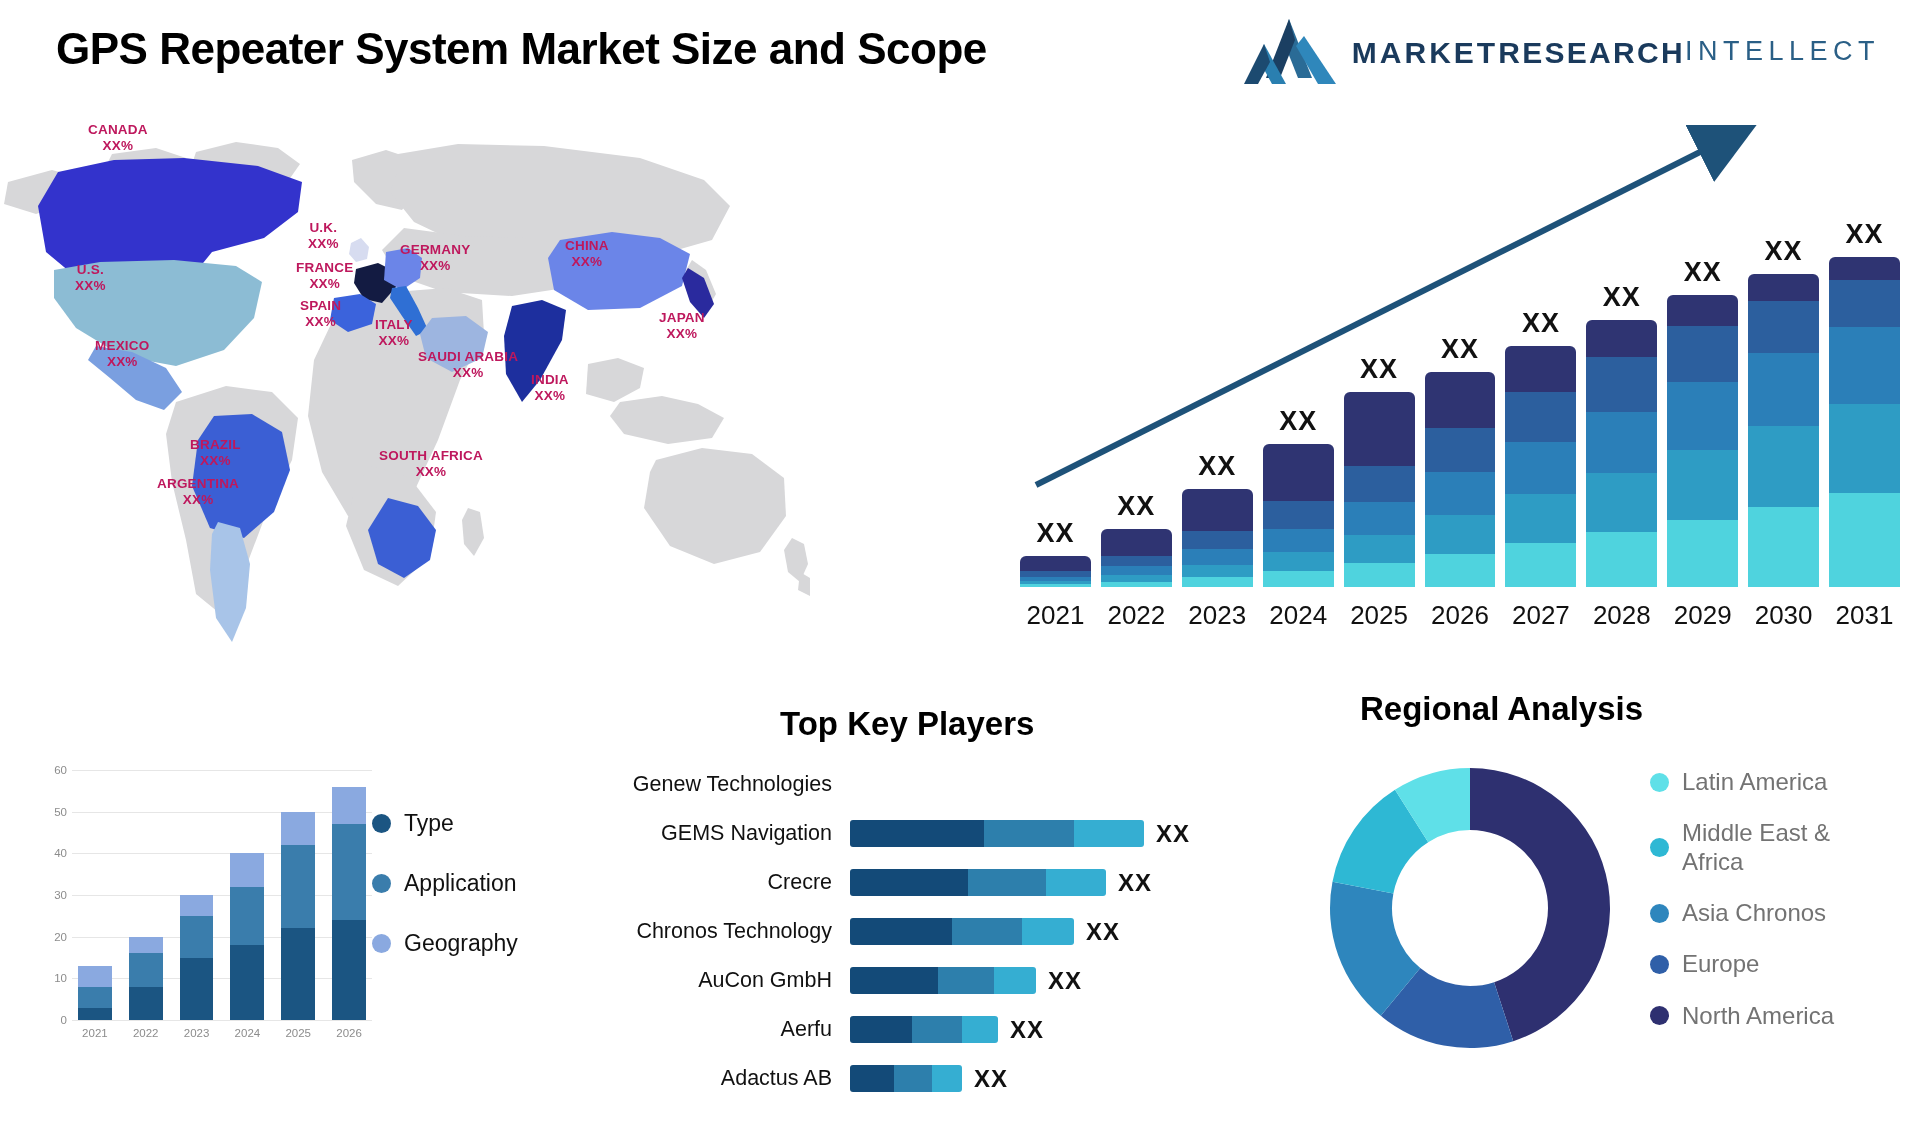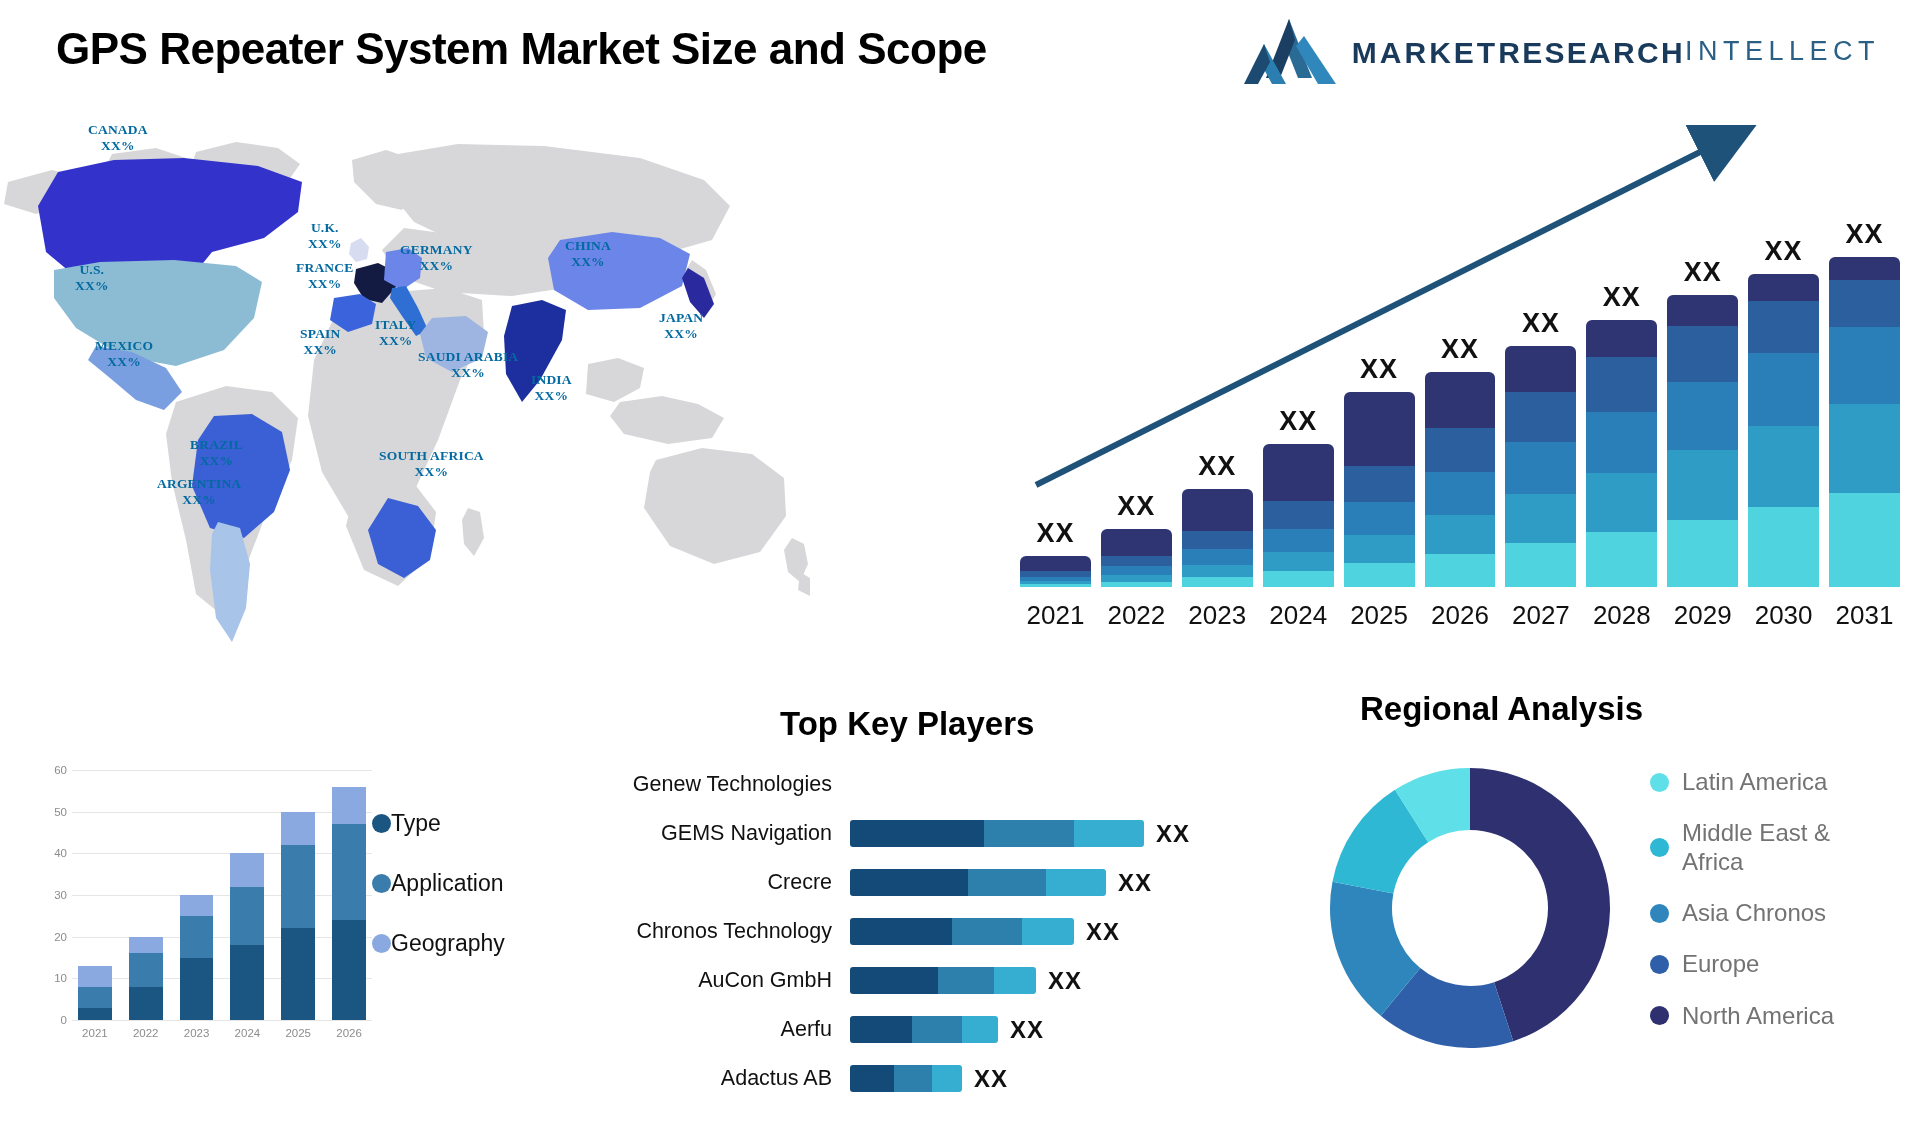--- a/index.html
+++ b/index.html
@@ -32,9 +32,9 @@
   .map-panel { position:absolute; left:0px; top:110px; width:840px; height:560px; }
   .map-svg { position:absolute; left:0; top:0; }
   .map-label {
-    position:absolute; color:#0369a1; font-size:13.5px; font-weight:700;
+    position:absolute; color:#be185d; font-size:13.5px; font-weight:700;
     text-align:center; line-height:1.18; letter-spacing:0.2px;
-    text-transform: uppercase; white-space: nowrap; font-family: Liberation Serif, serif;
+    text-transform: uppercase; white-space: nowrap;
   }
   .map-label .pc { display:block; font-weight:700; }
 

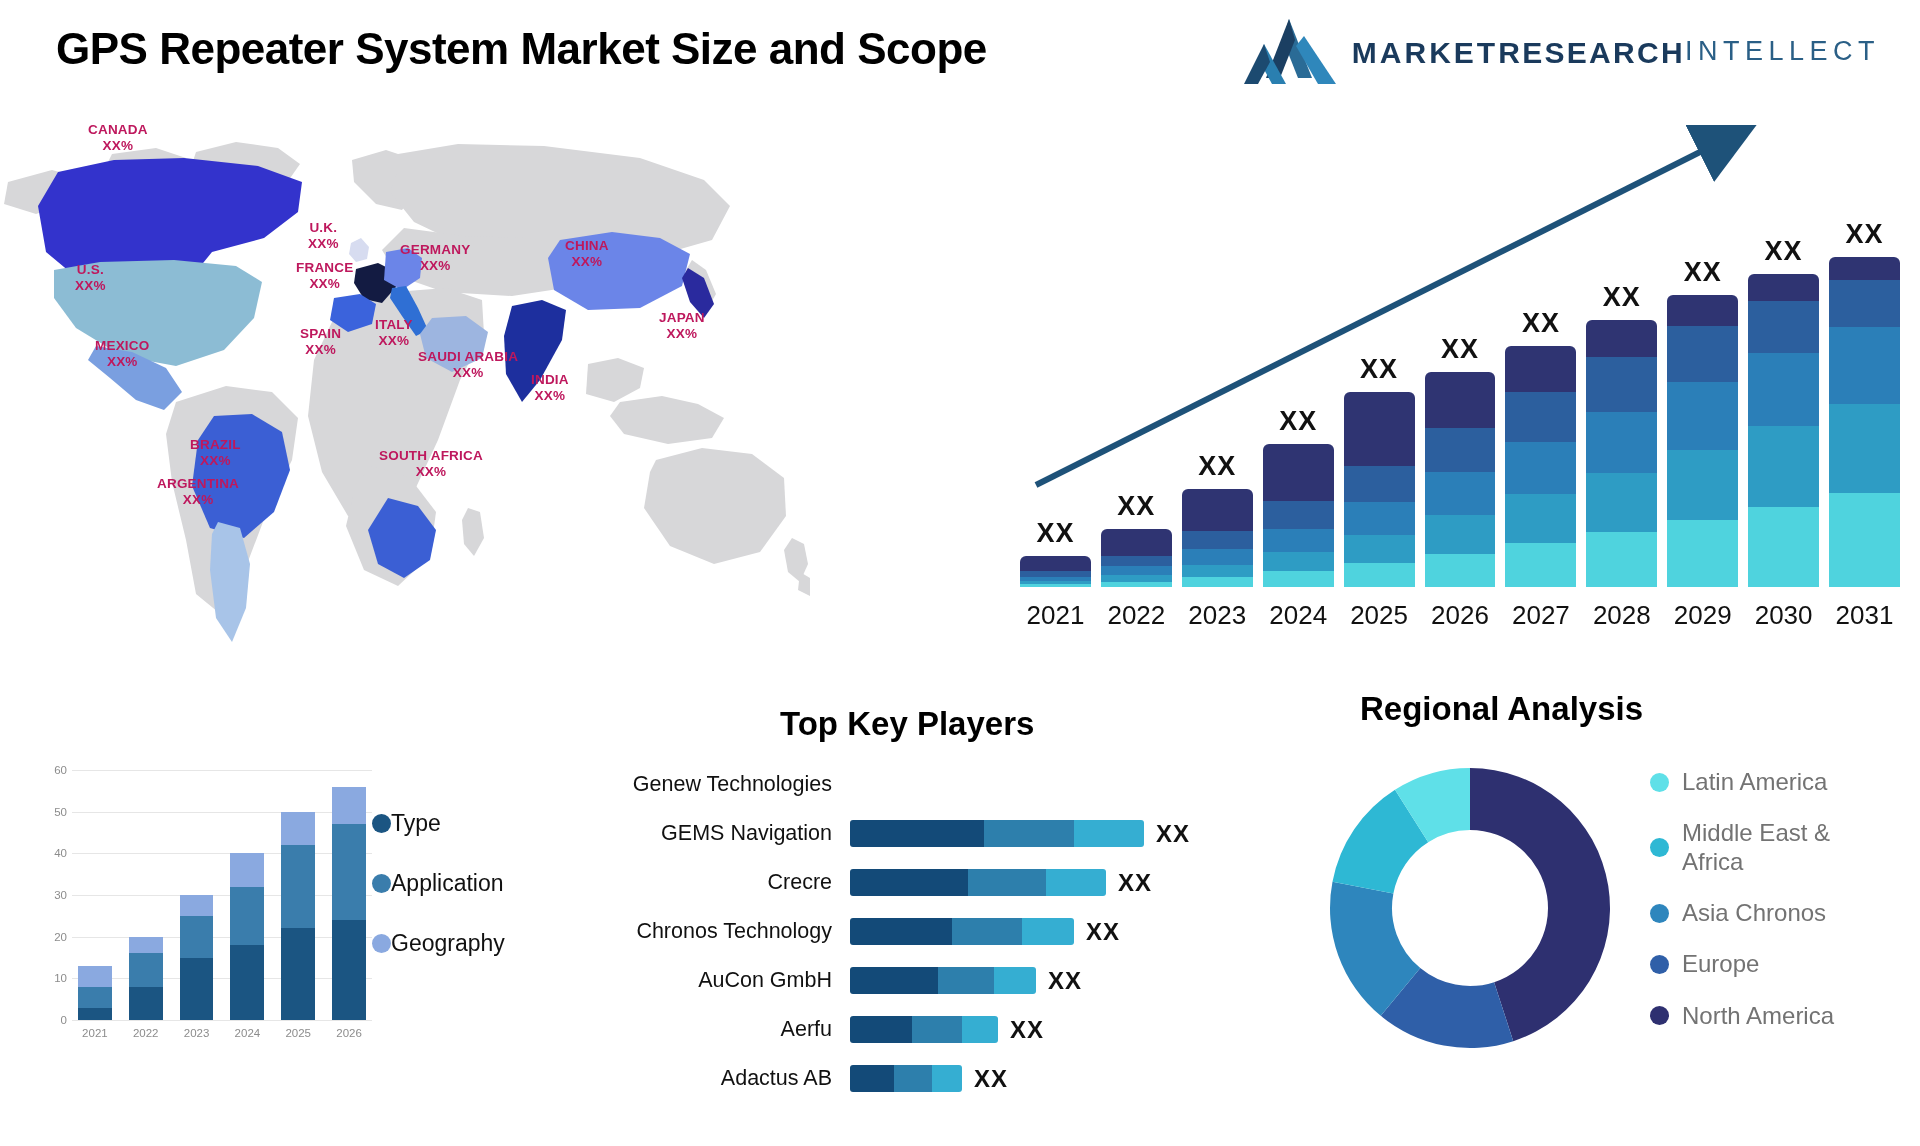--- a/index.html
+++ b/index.html
@@ -168,7 +168,7 @@
         <div class="map-label" style="left: 157px; top: 366px;"><span>ARGENTINA</span><span class="pc">xx%</span></div>
         <div class="map-label" style="left: 308px; top: 110px;"><span>U.K.</span><span class="pc">xx%</span></div>
         <div class="map-label" style="left: 296px; top: 150px;"><span>FRANCE</span><span class="pc">xx%</span></div>
-        <div class="map-label" style="left: 300px; top: 188px; margin-top: 28px;"><span>SPAIN</span><span class="pc">xx%</span></div>
+        <div class="map-label" style="left: 300px; top: 188px;"><span>SPAIN</span><span class="pc">xx%</span></div>
         <div class="map-label" style="left: 400px; top: 132px;"><span>GERMANY</span><span class="pc">xx%</span></div>
         <div class="map-label" style="left: 375px; top: 207px;"><span>ITALY</span><span class="pc">xx%</span></div>
         <div class="map-label" style="left: 368px; top: 338px; margin-left: 11px;"><span>SOUTH AFRICA</span><span class="pc">xx%</span></div>

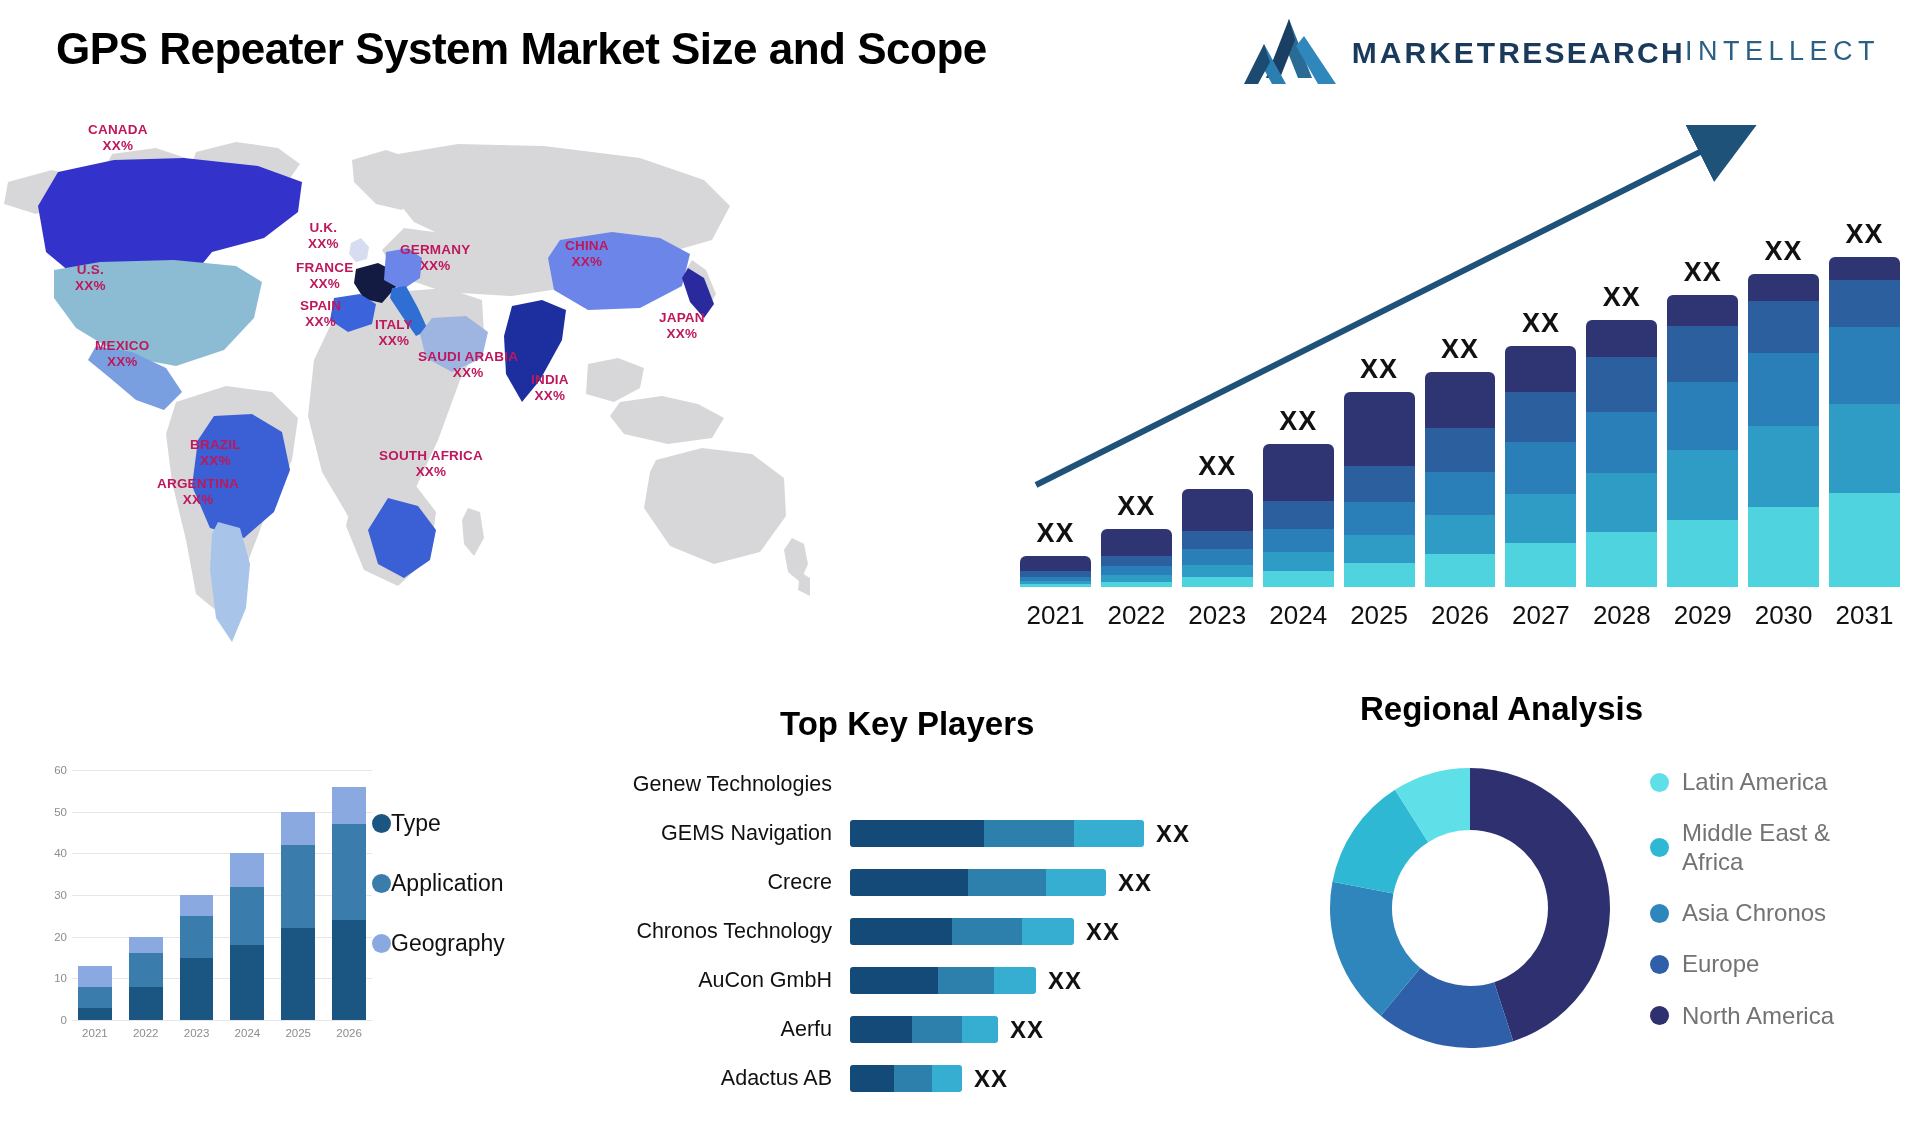--- a/index.html
+++ b/index.html
@@ -65,7 +65,7 @@
   .seg-xaxis { position:absolute; left:50px; top:322px; width:300px; display:flex; gap:17px; padding:0 6px; }
   .seg-xtick { flex:1; text-align:center; font-size:11.5px; color:#8c8c8c; }
   .seg-legend { position:absolute; left:350px; top:105px; display:flex; flex-direction:column; gap:33px; }
-  .seg-li { display:flex; align-items:center; }
+  .seg-li { display:flex; align-items:center; gap:13px; }
   .seg-dot { width:19px; height:19px; border-radius:50%; flex:none; }
   .seg-ltext { font-size:23px; color:#111; }
 

